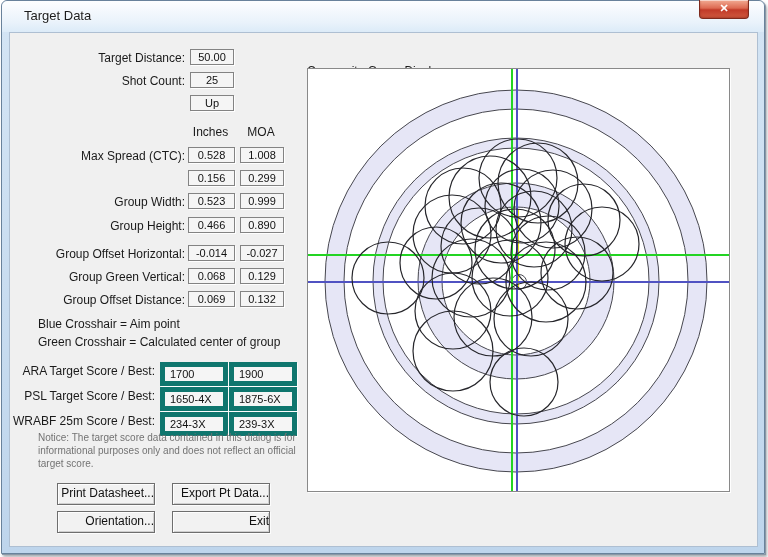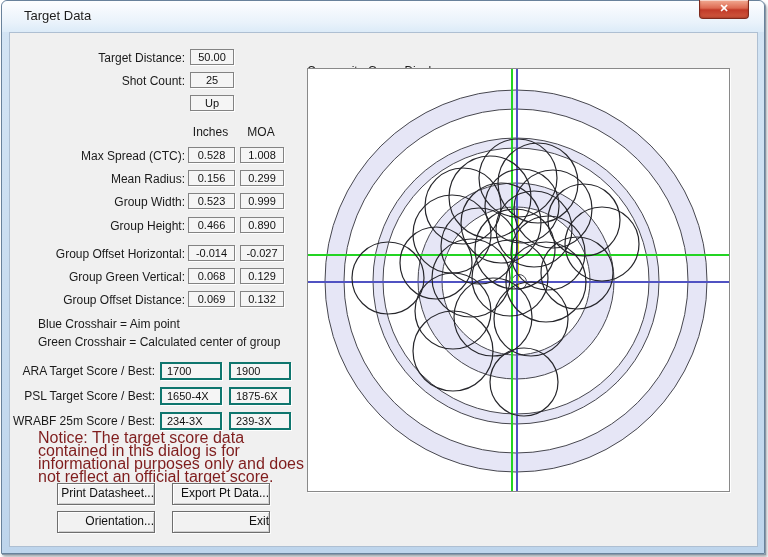--- a/index.html
+++ b/index.html
@@ -58,7 +58,6 @@
   <div class="vbox" style="left:188px;top:147px;width:45px">0.528</div>
   <div class="vbox" style="left:240px;top:147px;width:42px">1.008</div>
 
-  <div class="flabel" style="top:172px">Mean Radius:</div>
   <div class="vbox" style="left:188px;top:170px;width:45px">0.156</div>
   <div class="vbox" style="left:240px;top:170px;width:42px">0.299</div>
 

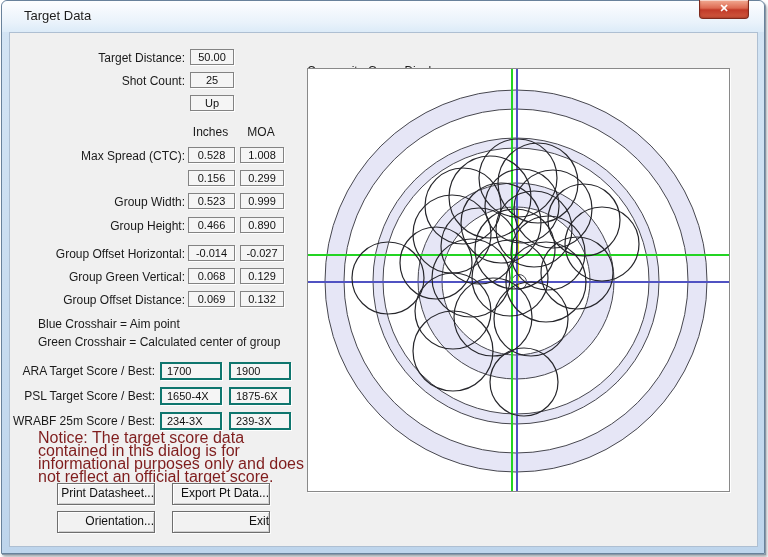--- a/index.html
+++ b/index.html
@@ -21,7 +21,7 @@
   .vbox{position:absolute;height:14px;font-size:11px;line-height:14px;text-align:center;color:#111;
         background:#f5f5f5;border:1px solid #838383;box-shadow:1px 1px 0 rgba(255,255,255,.9);}
   .sbox{position:absolute;height:14px;font-size:11px;line-height:14px;text-align:left;padding-left:5px;color:#111;
-        background:#f5f5f5;border:2px solid #0f766e;box-shadow:1px 1px 0 rgba(255,255,255,.9);}
+        background:#f5f5f5;border:5px solid #0f766e;box-shadow:1px 1px 0 rgba(255,255,255,.9);}
   .hdr{position:absolute;font-size:12px;color:#1a1a1a;text-align:center;}
   .legend{position:absolute;left:38px;font-size:12px;color:#1a1a1a;white-space:nowrap;}
   .notice{position:absolute;left:38px;top:431px;width:268px;font-size:16px;line-height:13px;color:#7f1d1d;}

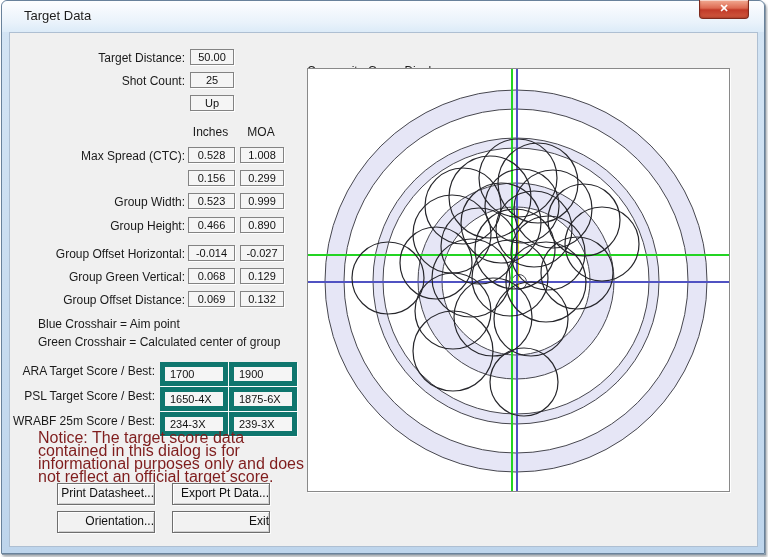--- a/index.html
+++ b/index.html
@@ -24,7 +24,7 @@
         background:#f5f5f5;border:5px solid #0f766e;box-shadow:1px 1px 0 rgba(255,255,255,.9);}
   .hdr{position:absolute;font-size:12px;color:#1a1a1a;text-align:center;}
   .legend{position:absolute;left:38px;font-size:12px;color:#1a1a1a;white-space:nowrap;}
-  .notice{position:absolute;left:38px;top:431px;width:268px;font-size:16px;line-height:13px;color:#7f1d1d;}
+  .notice{position:absolute;left:38px;top:431px;width:268px;font-size:10px;line-height:13px;color:#737373;}
   .btn{position:absolute;width:96px;height:20px;background:#f2f2f2;border:1px solid #6e6e6e;
        box-shadow:inset 1px 1px 0 #fdfdfd,inset -1px -1px 0 #cfcfcf,1px 1px 0 rgba(255,255,255,.8);
        font-size:12px;color:#111;text-align:right;line-height:18px;cursor:pointer;}

